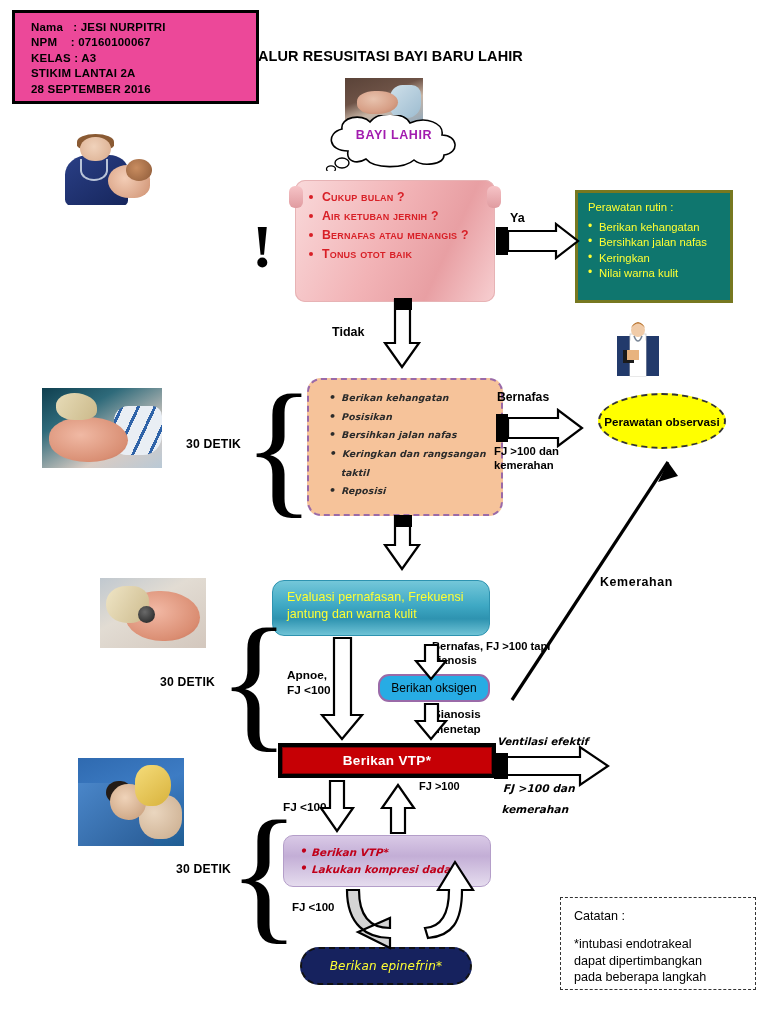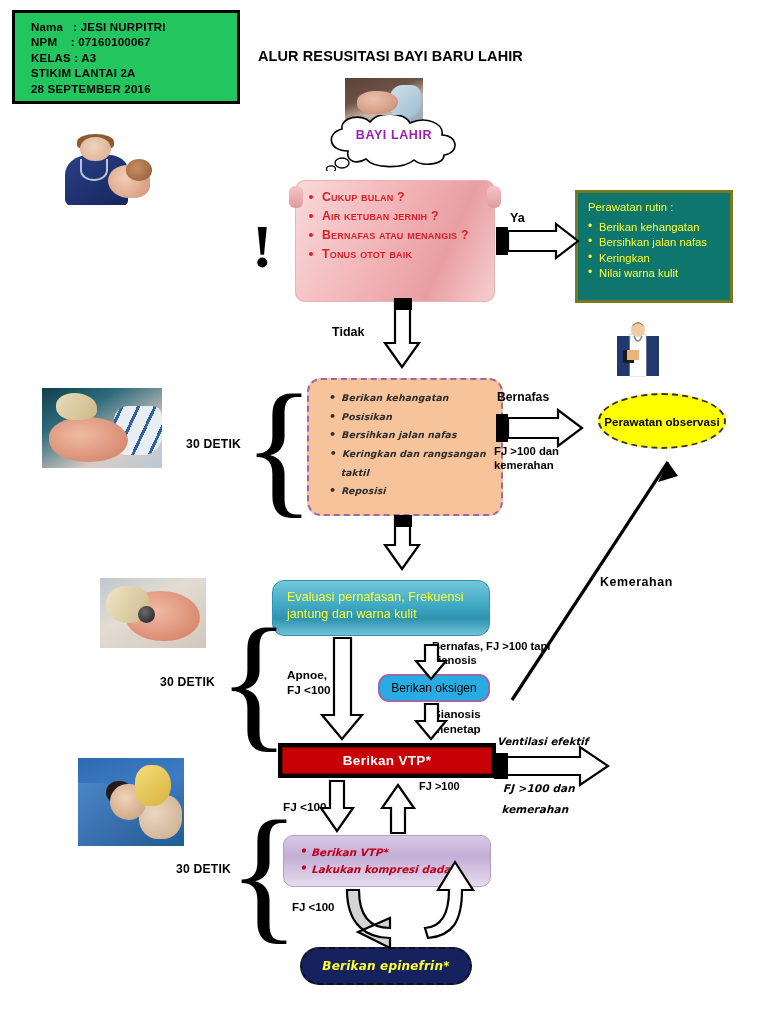--- a/index.html
+++ b/index.html
@@ -14,8 +14,8 @@
 
   
   #ident-box {
-    left: 12px; top: 10px; width: 228px; height: 94px;
-    border: 3px solid #000; background: #22c55e;
+    left: 12px; top: 10px; width: 247px; height: 94px;
+    border: 3px solid #000; background: #ec4899;
     padding: 7px 10px 0 16px;
   }
   #ident-box .line {

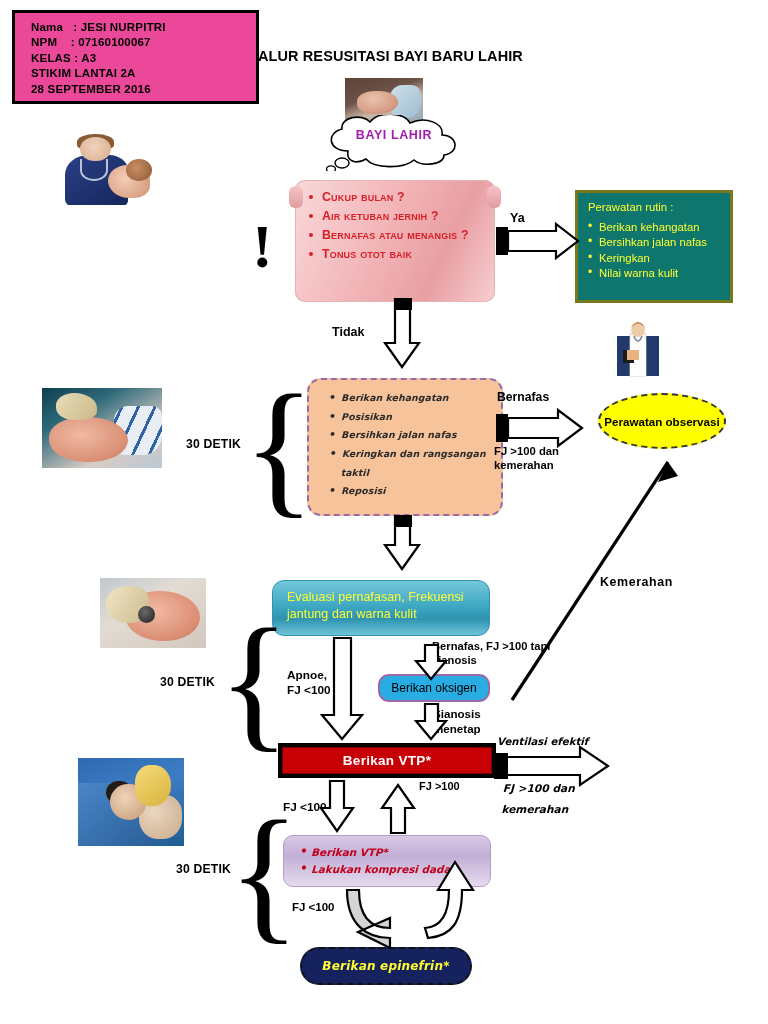--- a/index.html
+++ b/index.html
@@ -402,6 +402,12 @@
     <div class="t">Berikan  epinefrin*</div>
   </div>
 
+  <div class="abs" id="note-catatan">
+    <div class="h">Catatan :</div>
+    <div class="b" style="white-space:pre-line">*intubasi endotrakeal
+dapat dipertimbangkan
+pada beberapa langkah</div>
+  </div>
 
   <div class="brace" id="brace-1">{</div>
   <div class="brace" id="brace-2">{</div>

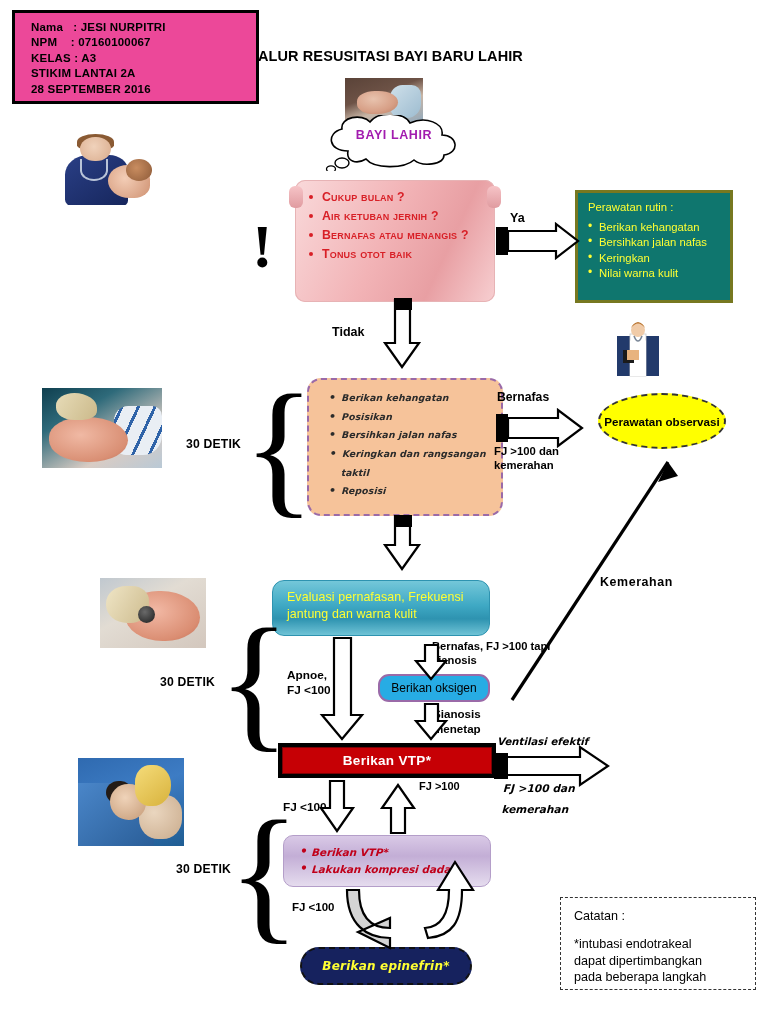--- a/index.html
+++ b/index.html
@@ -213,7 +213,7 @@
   }
   #box-epi .t {
     color:#ffff33; font-family:"DejaVu Sans", sans-serif;
-    font-style:italic; font-weight:bold; font-size:12px; letter-spacing:.2px;text-align:right;
+    font-style:italic; font-weight:normal; font-size:12px; letter-spacing:.2px;text-align:right;
   }
 
   

